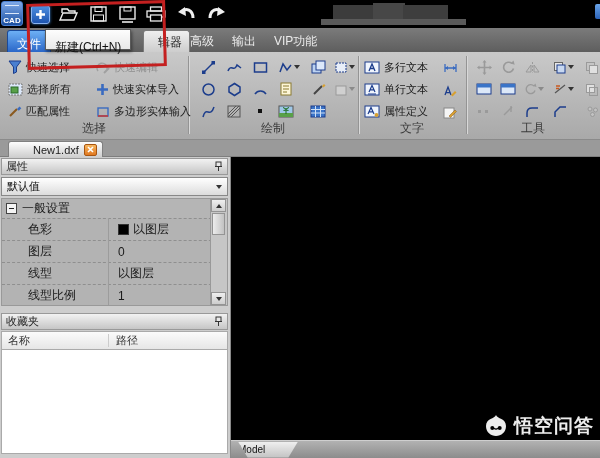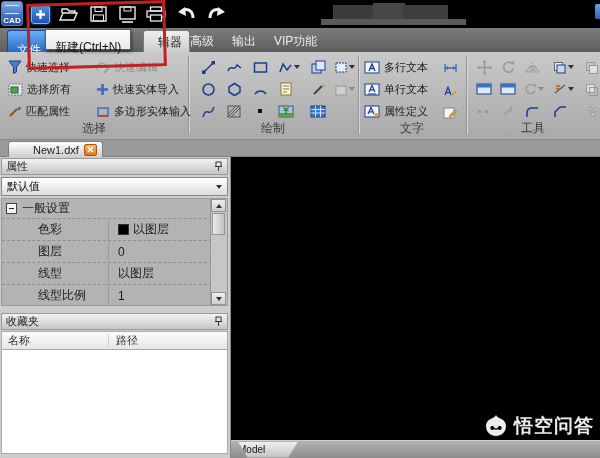--- a/index.html
+++ b/index.html
@@ -25,7 +25,7 @@
     background:linear-gradient(#6aa5e8,#2b62b8);border-radius:2px 0 0 2px;}
   
   .menubar{position:absolute;left:0;top:28px;width:600px;height:24px;background:linear-gradient(#7b7b7b,#5e5e5e);border-bottom:1px solid #8e8e8e;}
-  .tab-file{position:absolute;left:7px;top:30px;height:22px;padding:8px 9px;line-height:22px;font-size:12px;color:#fff;
+  .tab-file{position:absolute;left:7px;top:30px;height:22px;padding:2px 9px;line-height:22px;font-size:12px;color:#fff;
     background:linear-gradient(#6db0f5,#2a66c8);border:1px solid #1a4a9a;border-bottom:none;border-radius:3px 3px 0 0;box-sizing:border-box;}
   .tab-editor{position:absolute;left:143px;top:30px;width:47px;height:22px;box-sizing:border-box;z-index:30;
     background:linear-gradient(#efefef,#cdcdcd);border:1px solid #7a7a7a;border-bottom:none;border-radius:3px 3px 0 0;

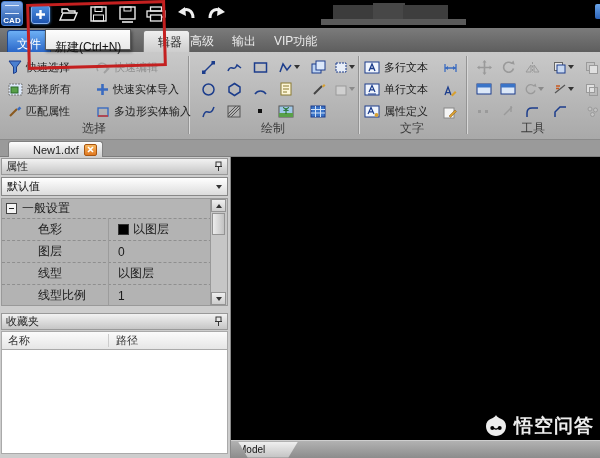--- a/index.html
+++ b/index.html
@@ -70,7 +70,7 @@
   .collapse-box{width:9px;height:9px;background:#f5f5f5;border:1px solid #444;display:flex;align-items:center;justify-content:center;}
   .collapse-box i{display:block;width:5px;height:1px;background:#222;}
   .prow{height:21px;display:flex;align-items:center;border-top:1px dashed #8f8f8f;}
-  .pkey{width:106px;padding-left:36px;box-sizing:border-box;flex:0 0 auto;}
+  .pkey{width:106px;padding-left:26px;box-sizing:border-box;flex:0 0 auto;}
   .pval{padding-left:10px;display:flex;align-items:center;gap:4px;}
   .swatch{width:9px;height:9px;background:#000;border:1px solid #333;}
   .scroll{position:absolute;right:0;top:0;bottom:0;width:16px;background:#c6c6c6;border-left:1px solid #999;z-index:3;}

